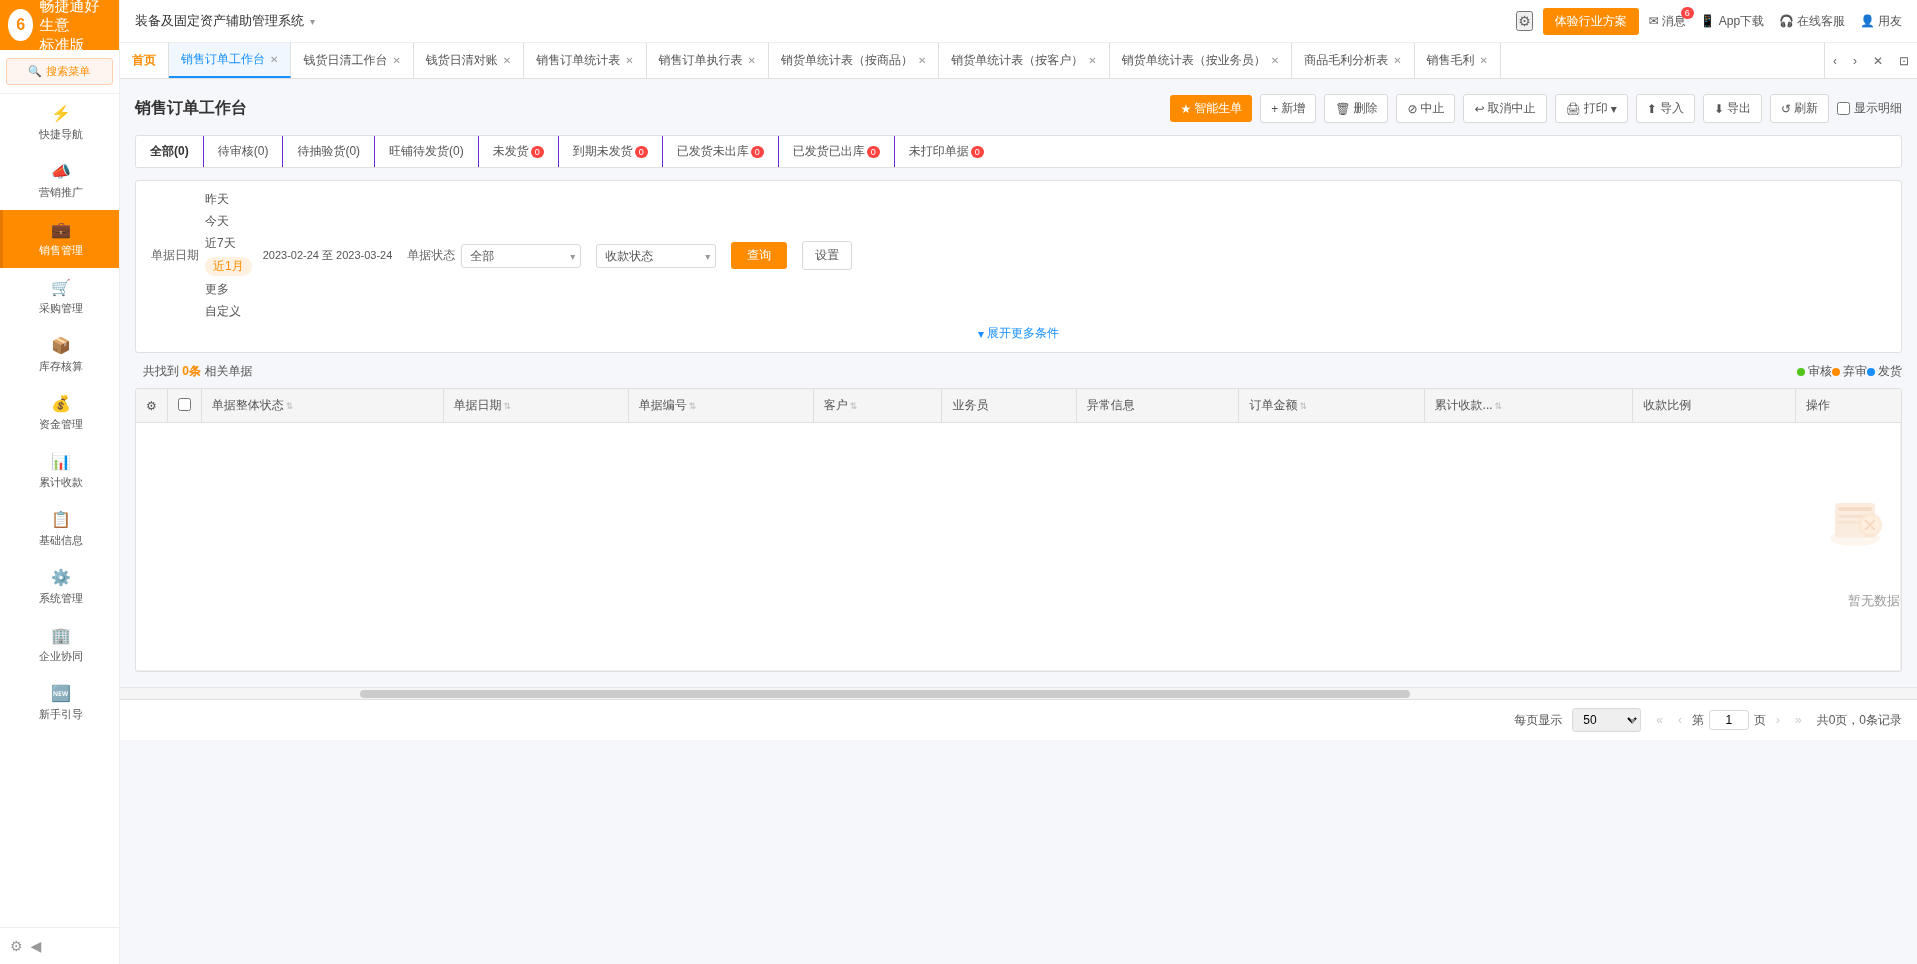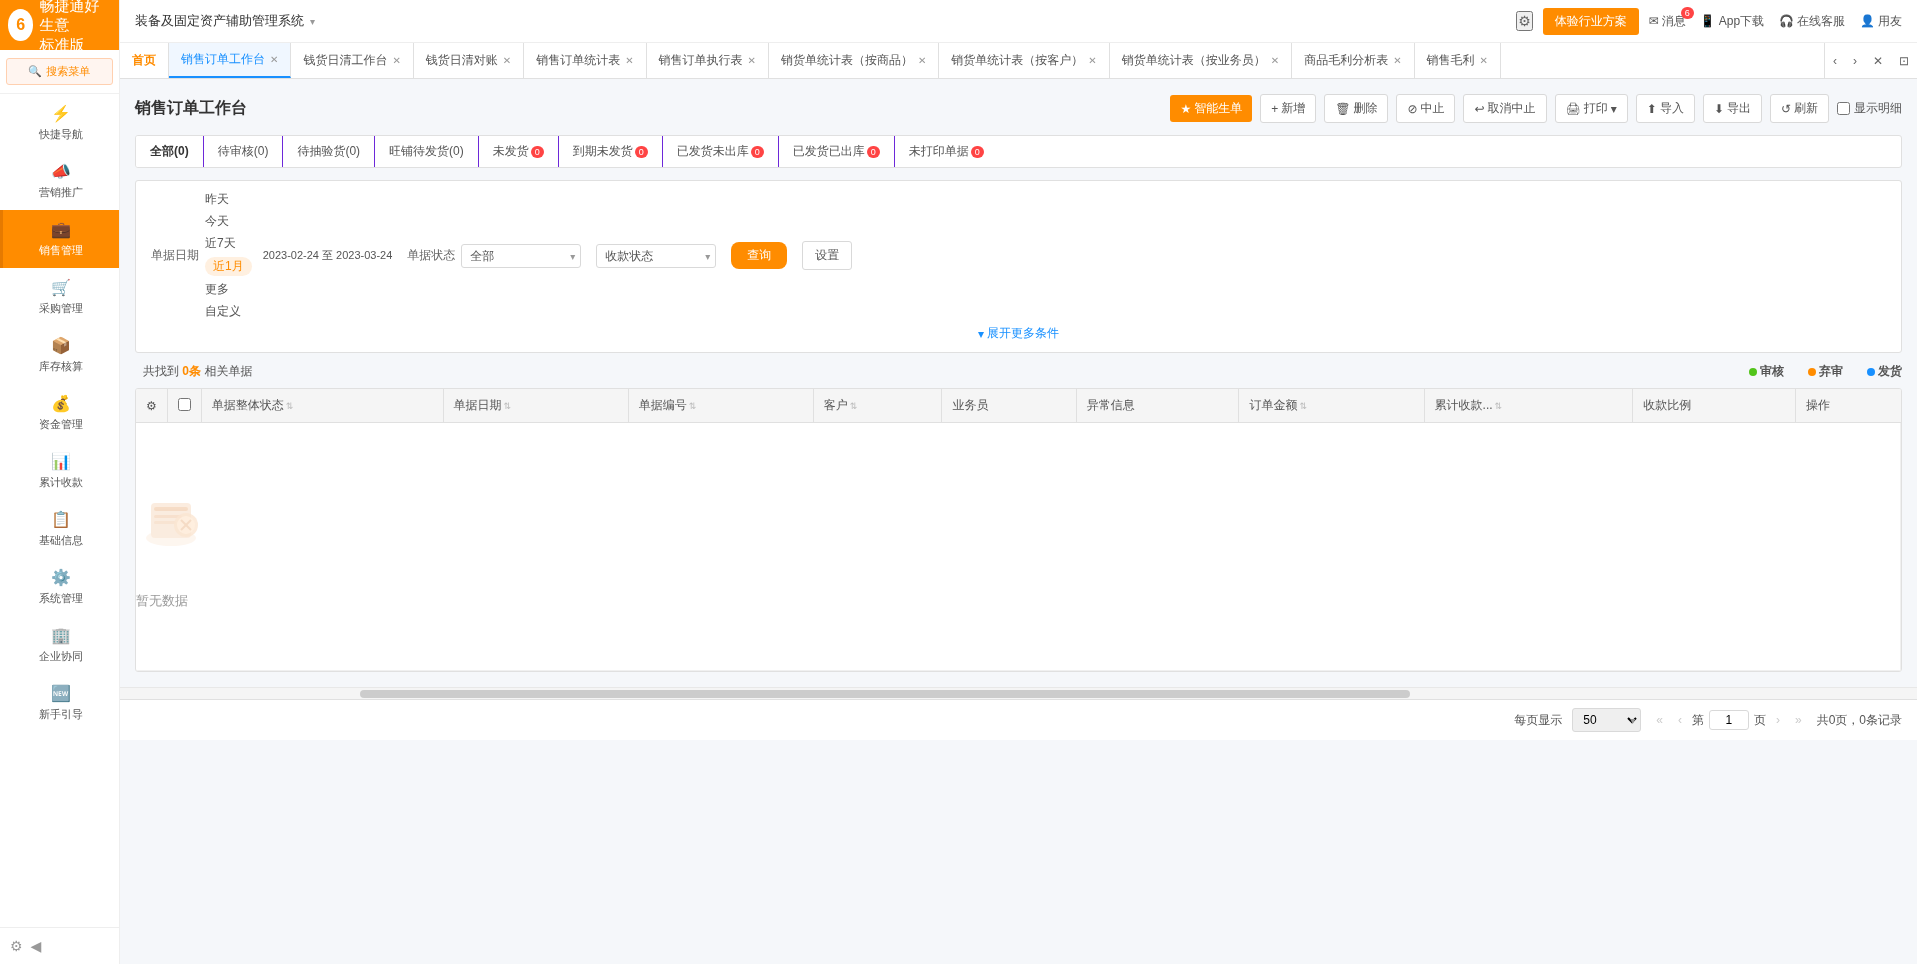--- a/index.html
+++ b/index.html
@@ -73,7 +73,7 @@
     .filter-select { border: 1px solid #d9d9d9; padding: 4px 20px 4px 8px; border-radius: 3px; font-size: 12px; color: #555; background: #fff; cursor: pointer; appearance: none; min-width: 120px; }
     .filter-expand { color: #1890ff; cursor: pointer; font-size: 12px; display: flex; align-items: center; gap: 3px; text-align: center; }
     .filter-second-row { display: flex; justify-content: center; margin-top: 5px; }
-    .btn-query { background: #ff8c00; color: #fff; border: none; padding: 5px 16px; border-radius: 8px; font-size: 12px; cursor: pointer; }
+    .btn-query { background: #ff8c00; color: #fff; border: none; padding: 5px 16px; border-radius: 3px; font-size: 12px; cursor: pointer; }
     .btn-set { background: #fff; color: #555; border: 1px solid #d9d9d9; padding: 5px 12px; border-radius: 3px; font-size: 12px; cursor: pointer; }
 
     

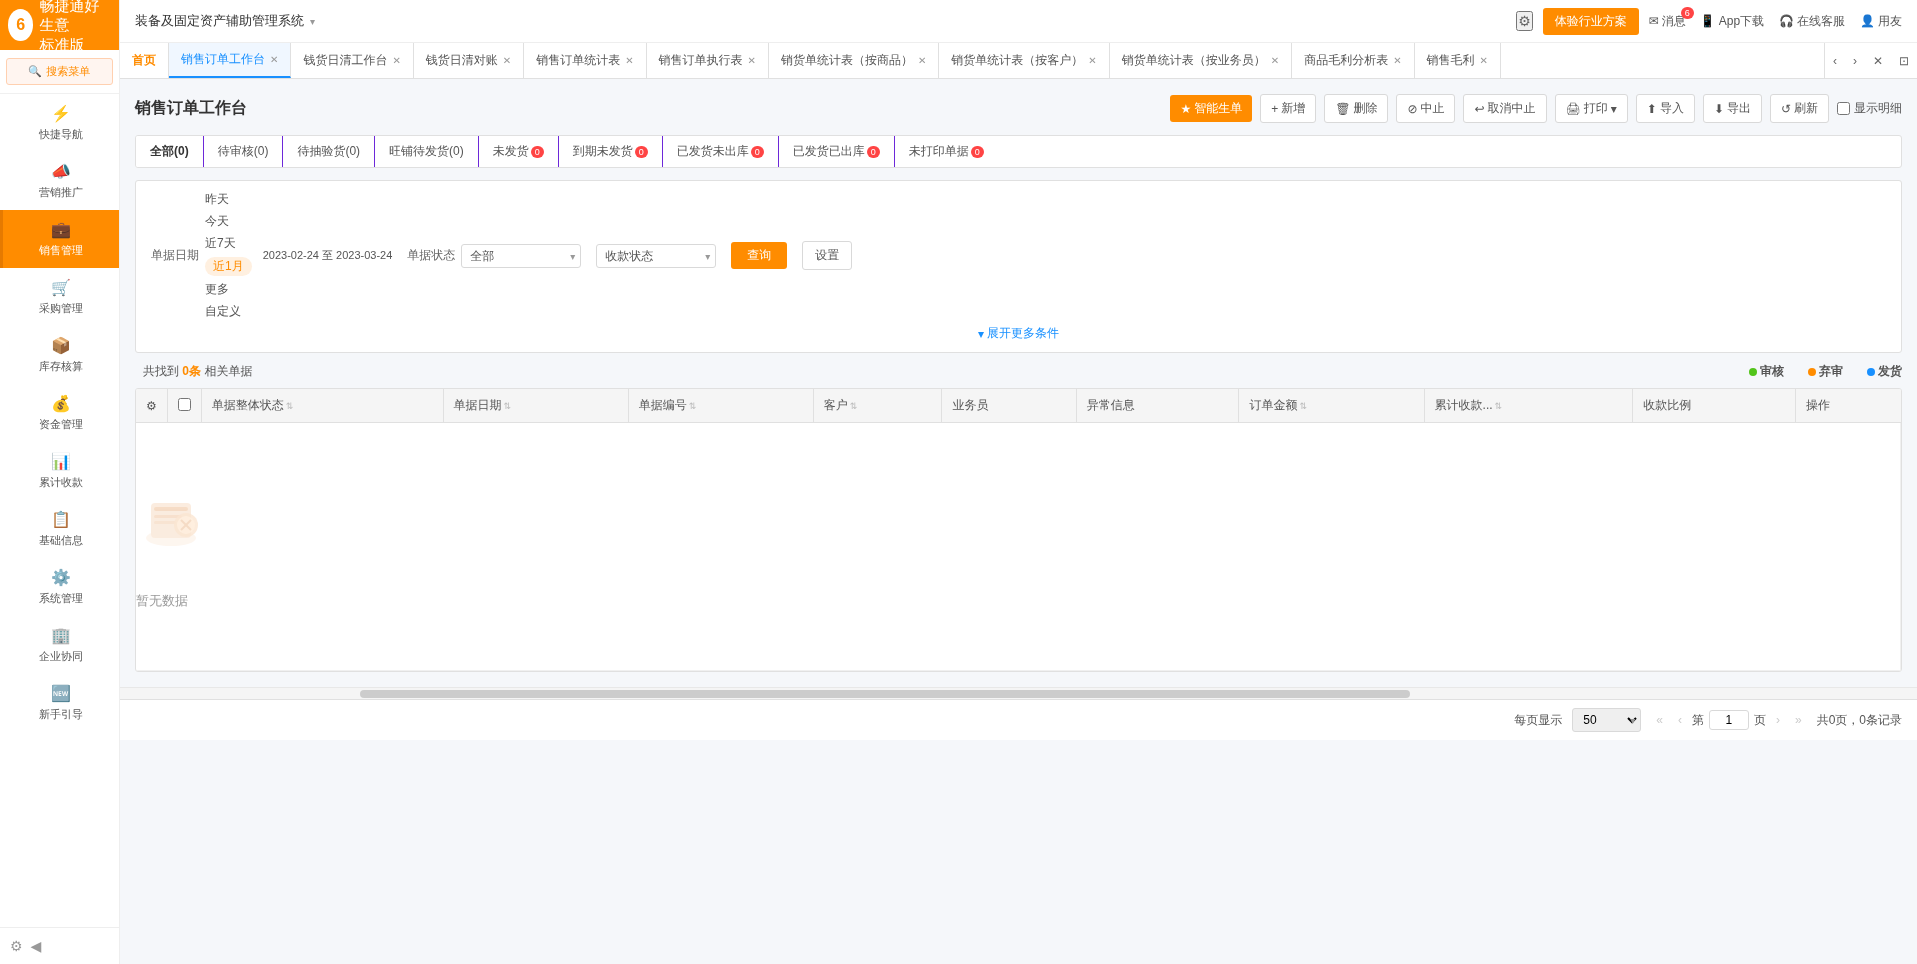--- a/index.html
+++ b/index.html
@@ -80,7 +80,7 @@
     .results-bar { display: flex; align-items: center; justify-content: space-between; margin-bottom: 8px; }
     .results-info { font-size: 12px; color: #555; margin-left: 8px; }
     .results-info .highlight { color: #ff8c00; font-weight: bold; }
-    .results-actions { display: flex; gap: 24px; align-items: center; font-weight: bold; }
+    .results-actions { display: flex; gap: 0; align-items: center; }
     .result-action-btn { font-size: 12px; color: #555; cursor: pointer; display: flex; align-items: center; gap: 3px; }
     .result-action-btn .dot { width: 8px; height: 8px; border-radius: 50%; display: inline-block; }
     .dot-audit { background: #52c41a; }

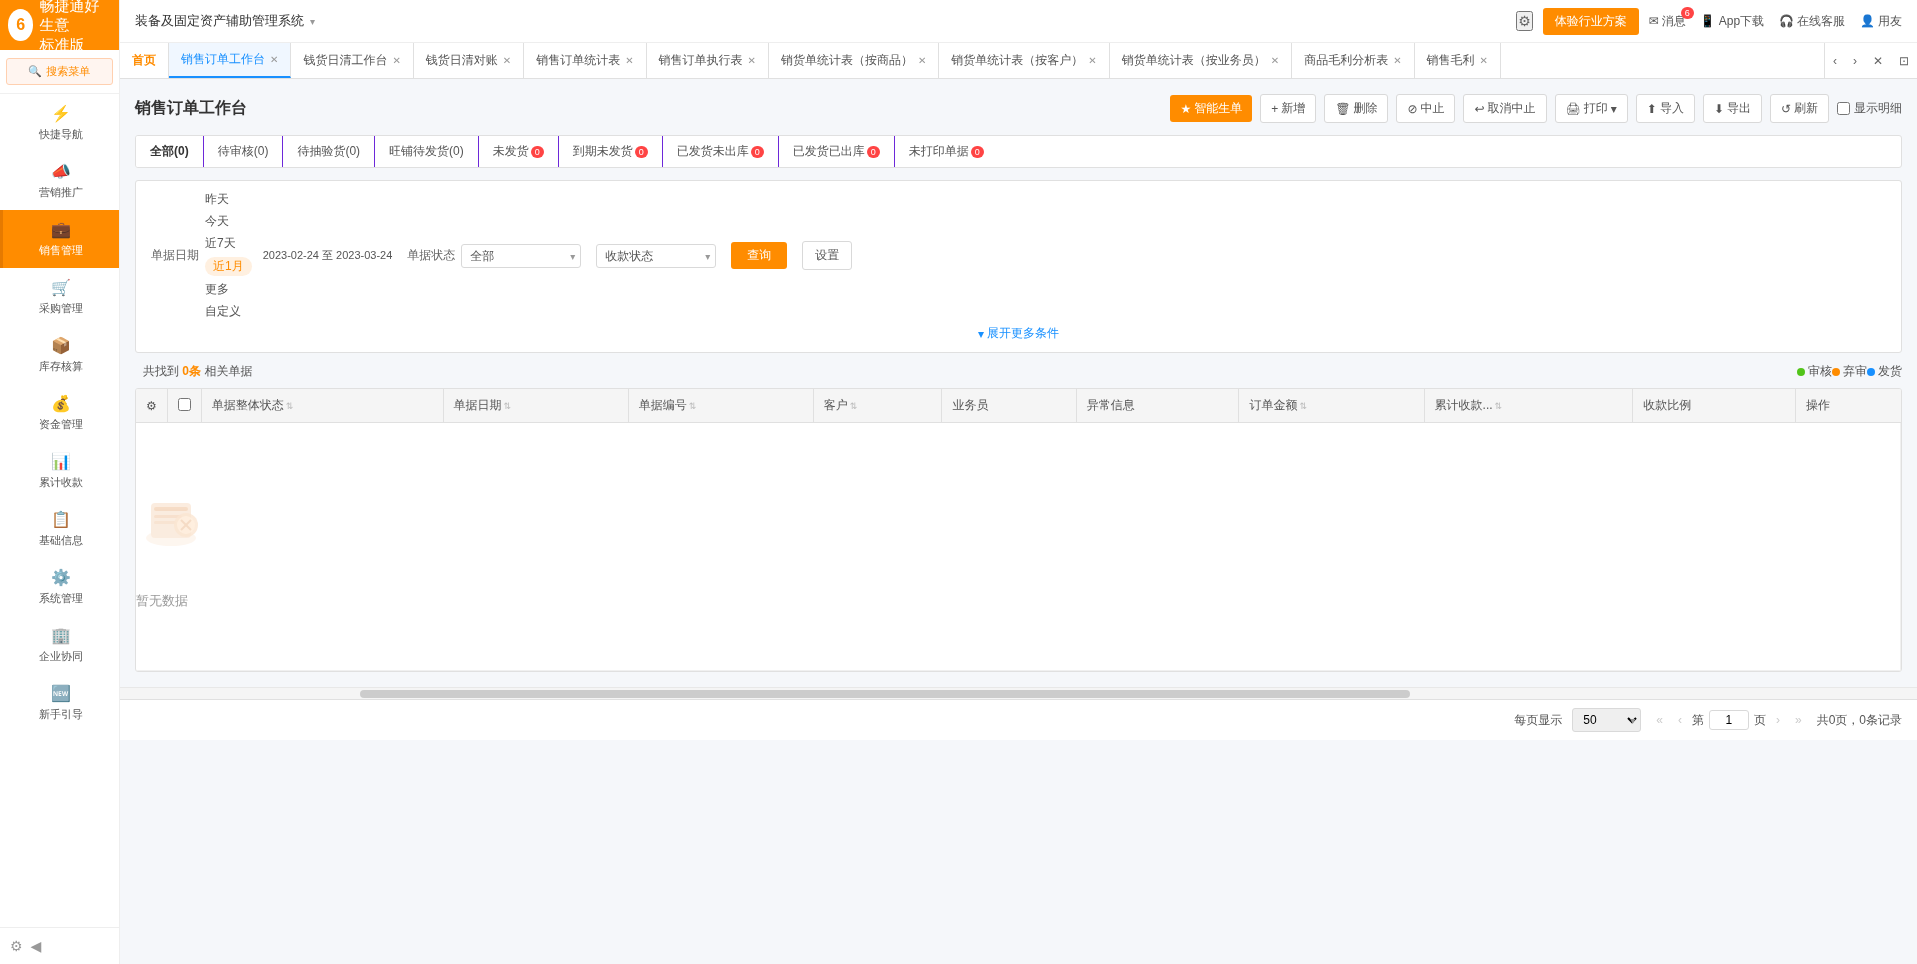--- a/index.html
+++ b/index.html
@@ -98,7 +98,7 @@
     .checkbox-cell { width: 30px; text-align: center; }
 
     
-    .empty-state { display: flex; flex-direction: column; align-items: flex-start; justify-content: center; padding: 60px 0; }
+    .empty-state { display: flex; flex-direction: column; align-items: flex-end; justify-content: center; padding: 60px 0; }
     .empty-icon { font-size: 60px; margin-bottom: 15px; opacity: 0.4; }
     .empty-text { color: #999; font-size: 13px; }
 

